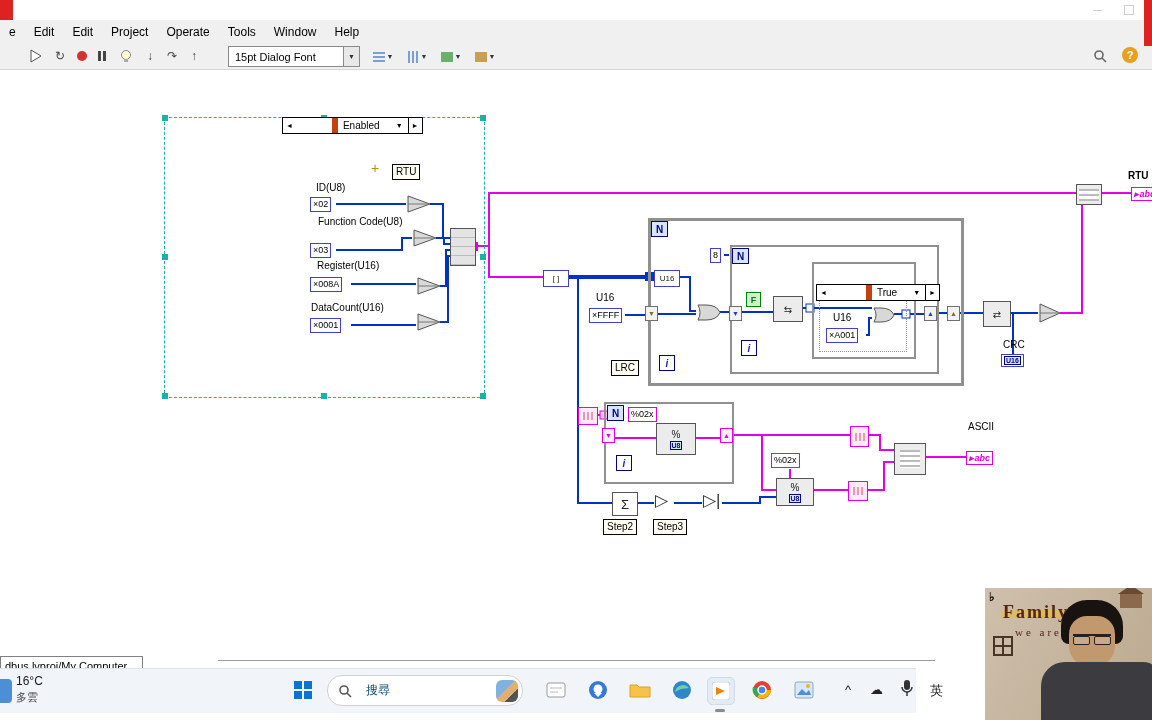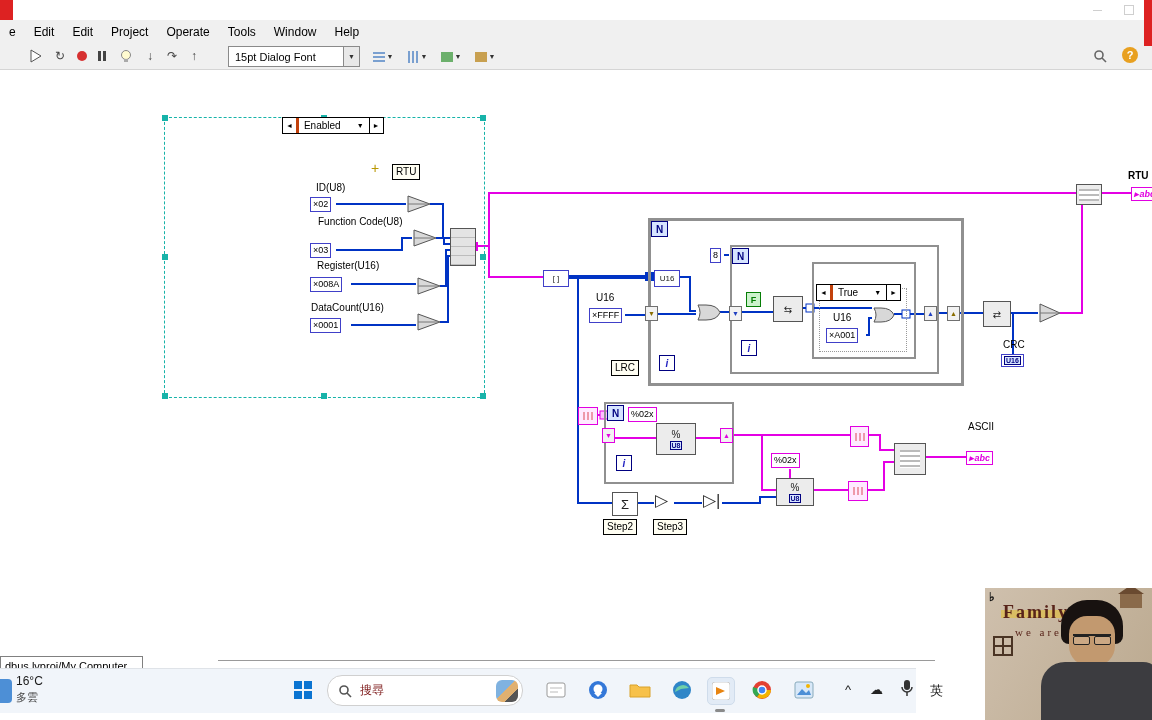--- a/index.html
+++ b/index.html
@@ -58,8 +58,8 @@
   .case-sel{position:absolute;display:flex;align-items:stretch;background:#fff;border:1px solid #000;
             font-size:10px;height:15px;z-index:4;}
   .case-sel .arr{display:flex;align-items:center;padding:0 3px;font-size:7px;}
-  .case-sel .mid{border-left:3px solid #c2410c;border-right:1px solid #000;padding:0 5px;display:flex;
-                 align-items:center;gap:16px;}
+  .case-sel .mid{border-left:6px solid #c2410c;border-right:1px solid #000;padding:0 5px;display:flex;
+                 align-items:center;gap:16px;margin-left:36px;}
   .case-sel .dd{font-size:7px;}
   .marquee{position:absolute;border:1px dashed #17b3a9;z-index:3;}
   .hdl{position:absolute;width:6px;height:6px;background:#17b3a9;z-index:4;}

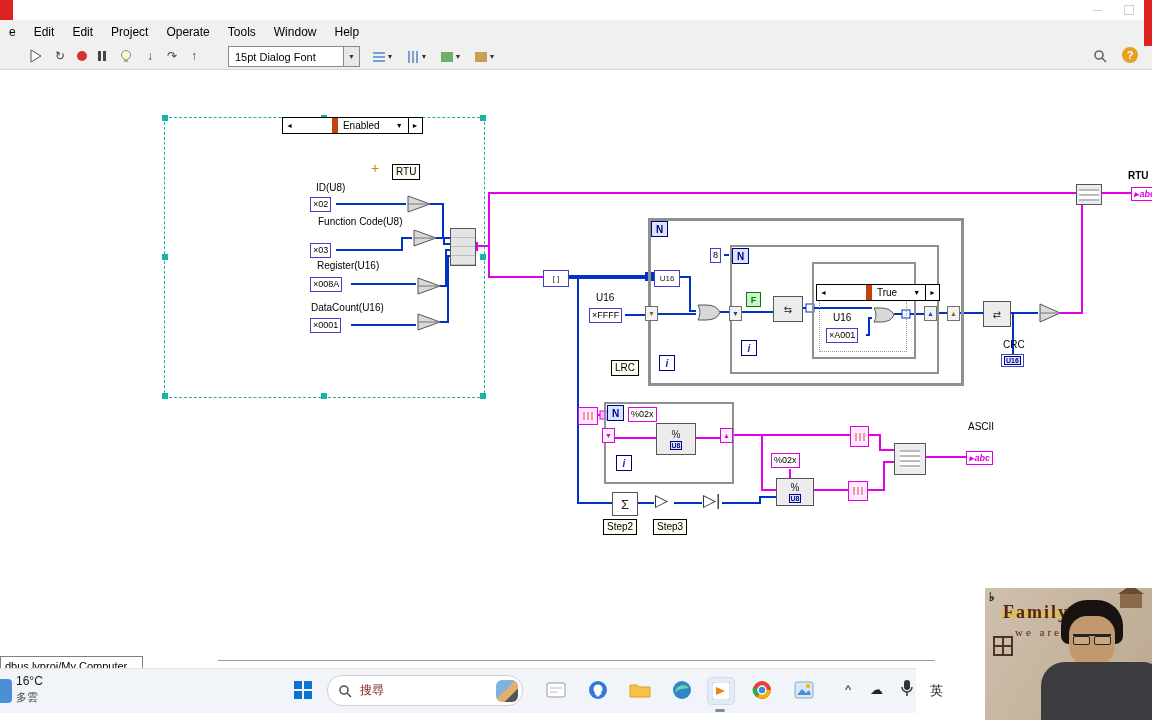--- a/index.html
+++ b/index.html
@@ -85,7 +85,7 @@
   .weather{position:absolute;left:16px;top:5px;font-size:12px;color:#1b1b1b;line-height:1.3;}
   .searchbox{position:absolute;left:327px;top:6px;width:194px;height:29px;background:#fff;
              border:1px solid #d0d0d0;border-radius:15px;display:flex;align-items:center;z-index:31;}
-  .searchbox .stext{font-size:12px;color:#7f1d1d;margin-left:8px;flex:1;}
+  .searchbox .stext{font-size:12px;color:#0c4a6e;margin-left:14px;flex:1;}
   .simg{width:22px;height:22px;border-radius:6px;margin-right:4px;
         background:linear-gradient(135deg,#7fb2e0 0 45%,#e0b070 45% 70%,#555 70%);}
   .tkicon{position:absolute;top:8px;width:26px;height:26px;border-radius:5px;display:flex;

